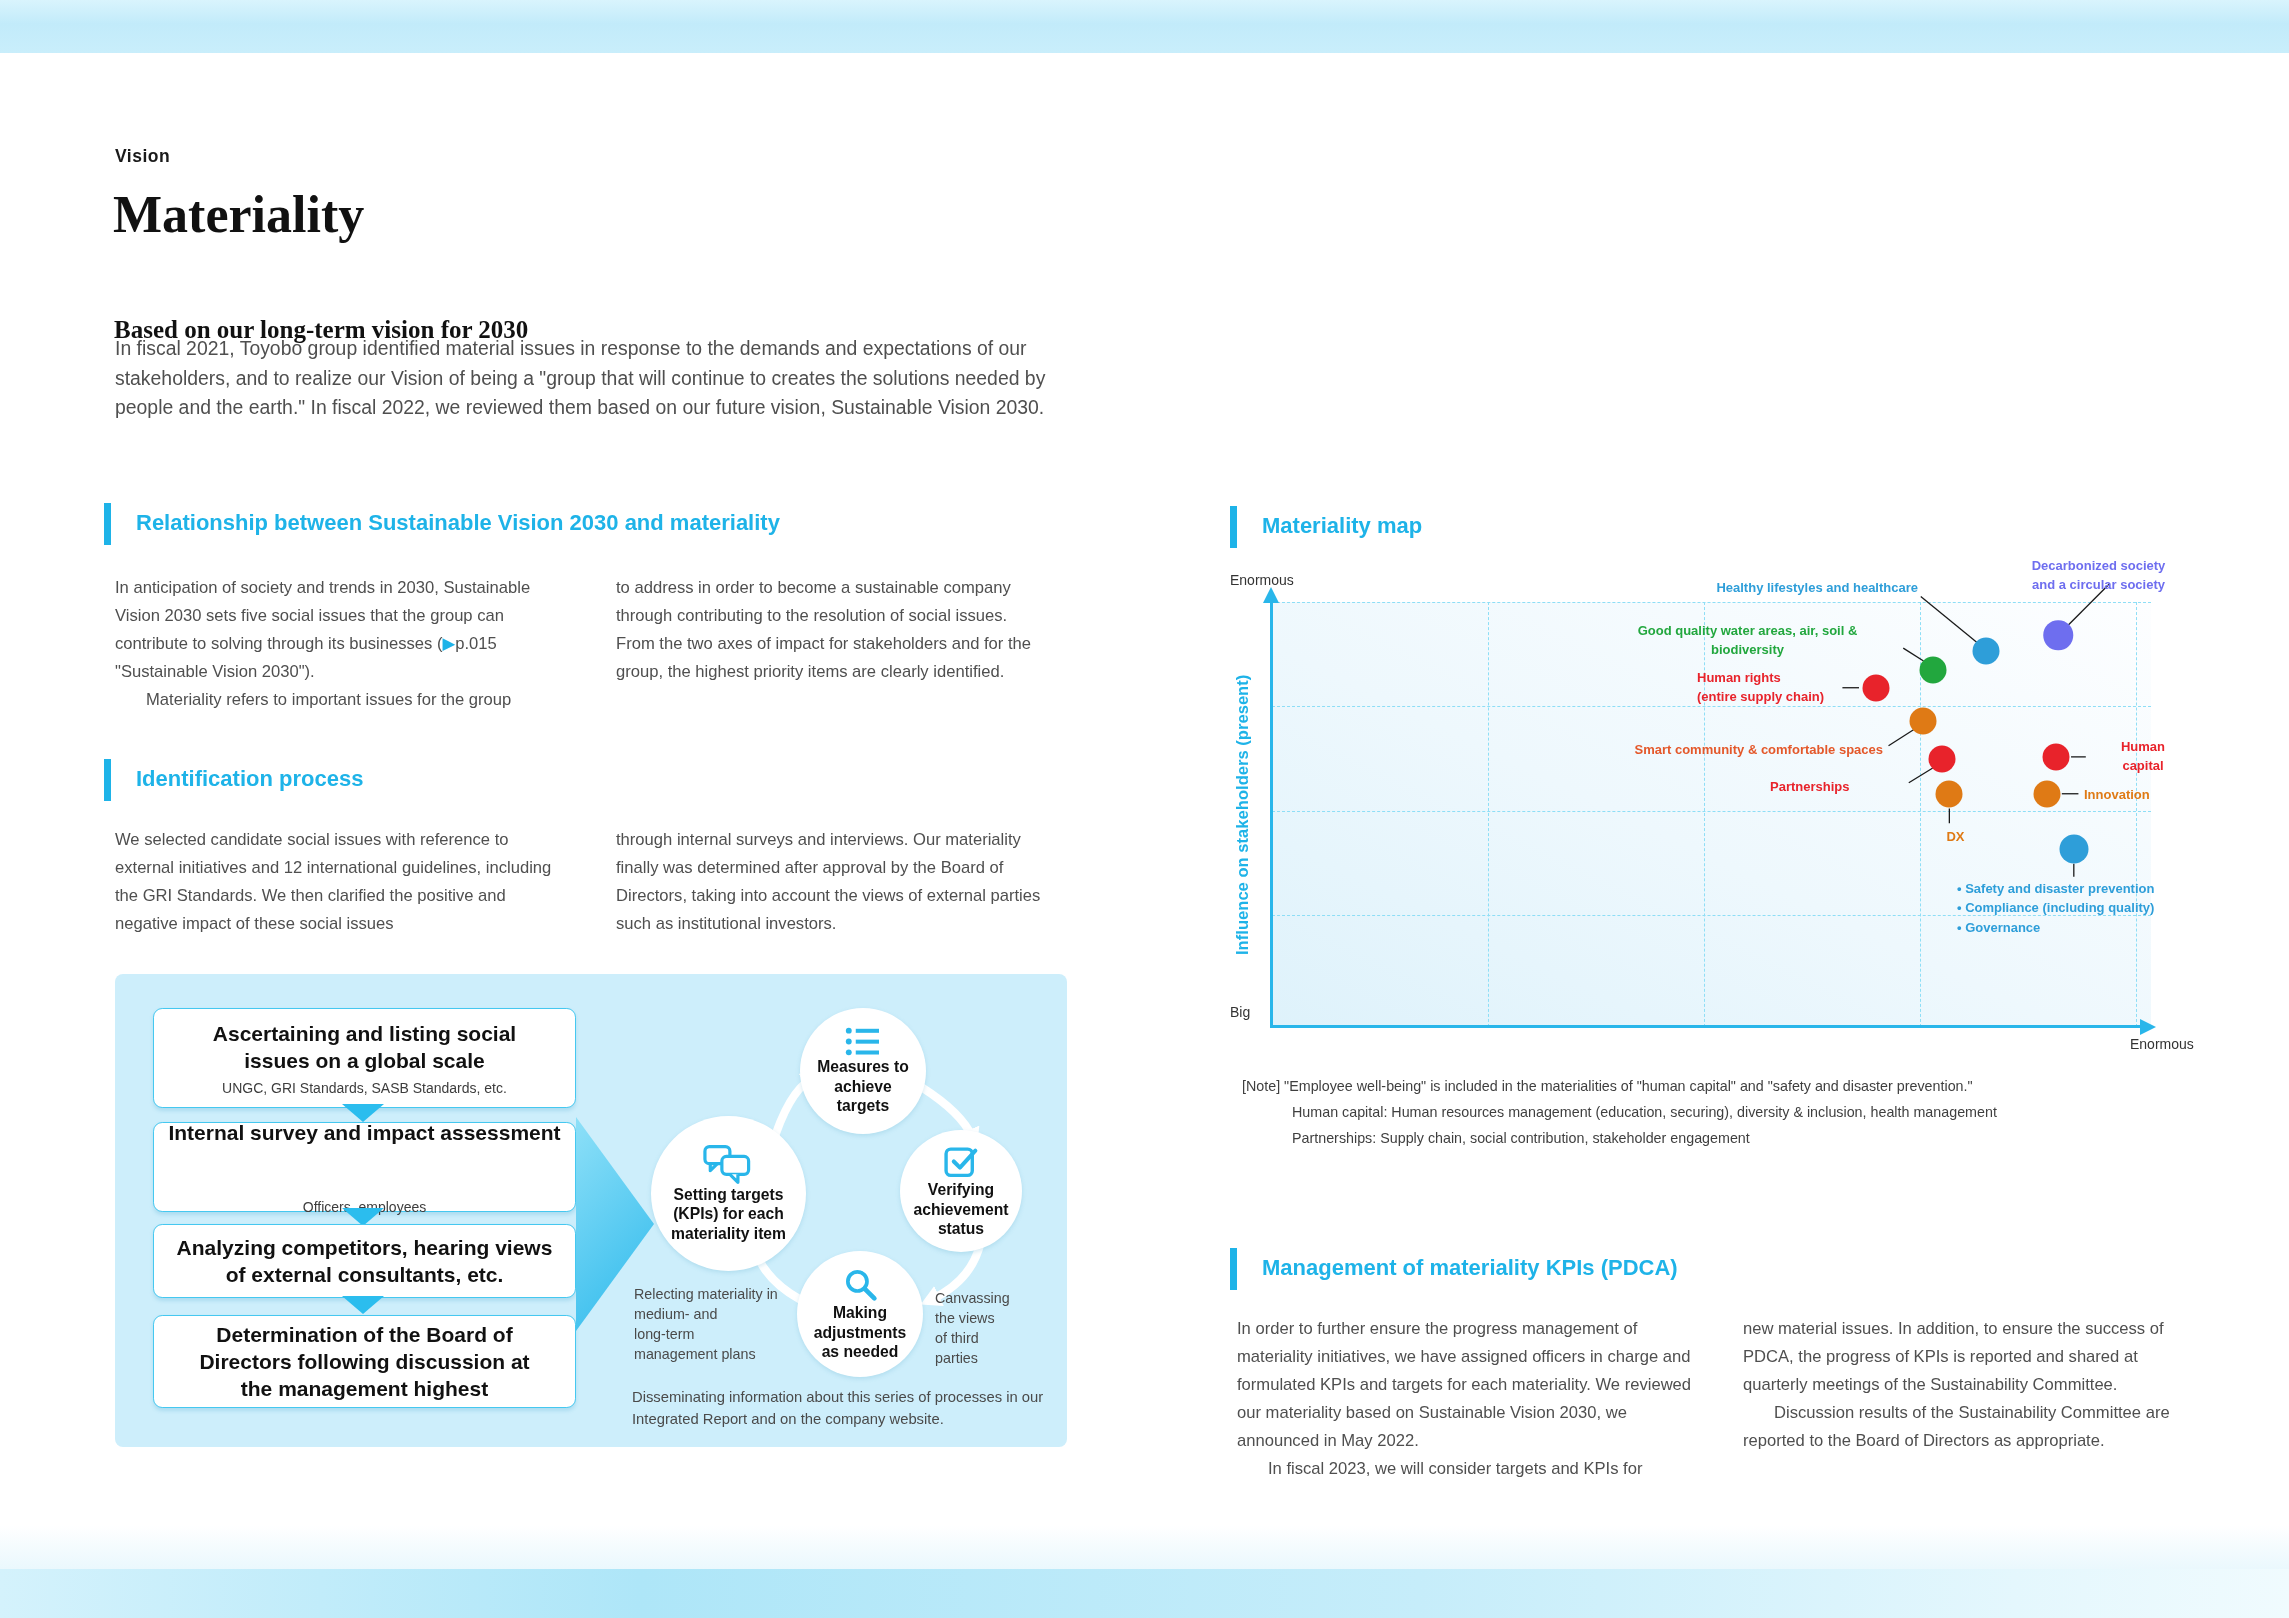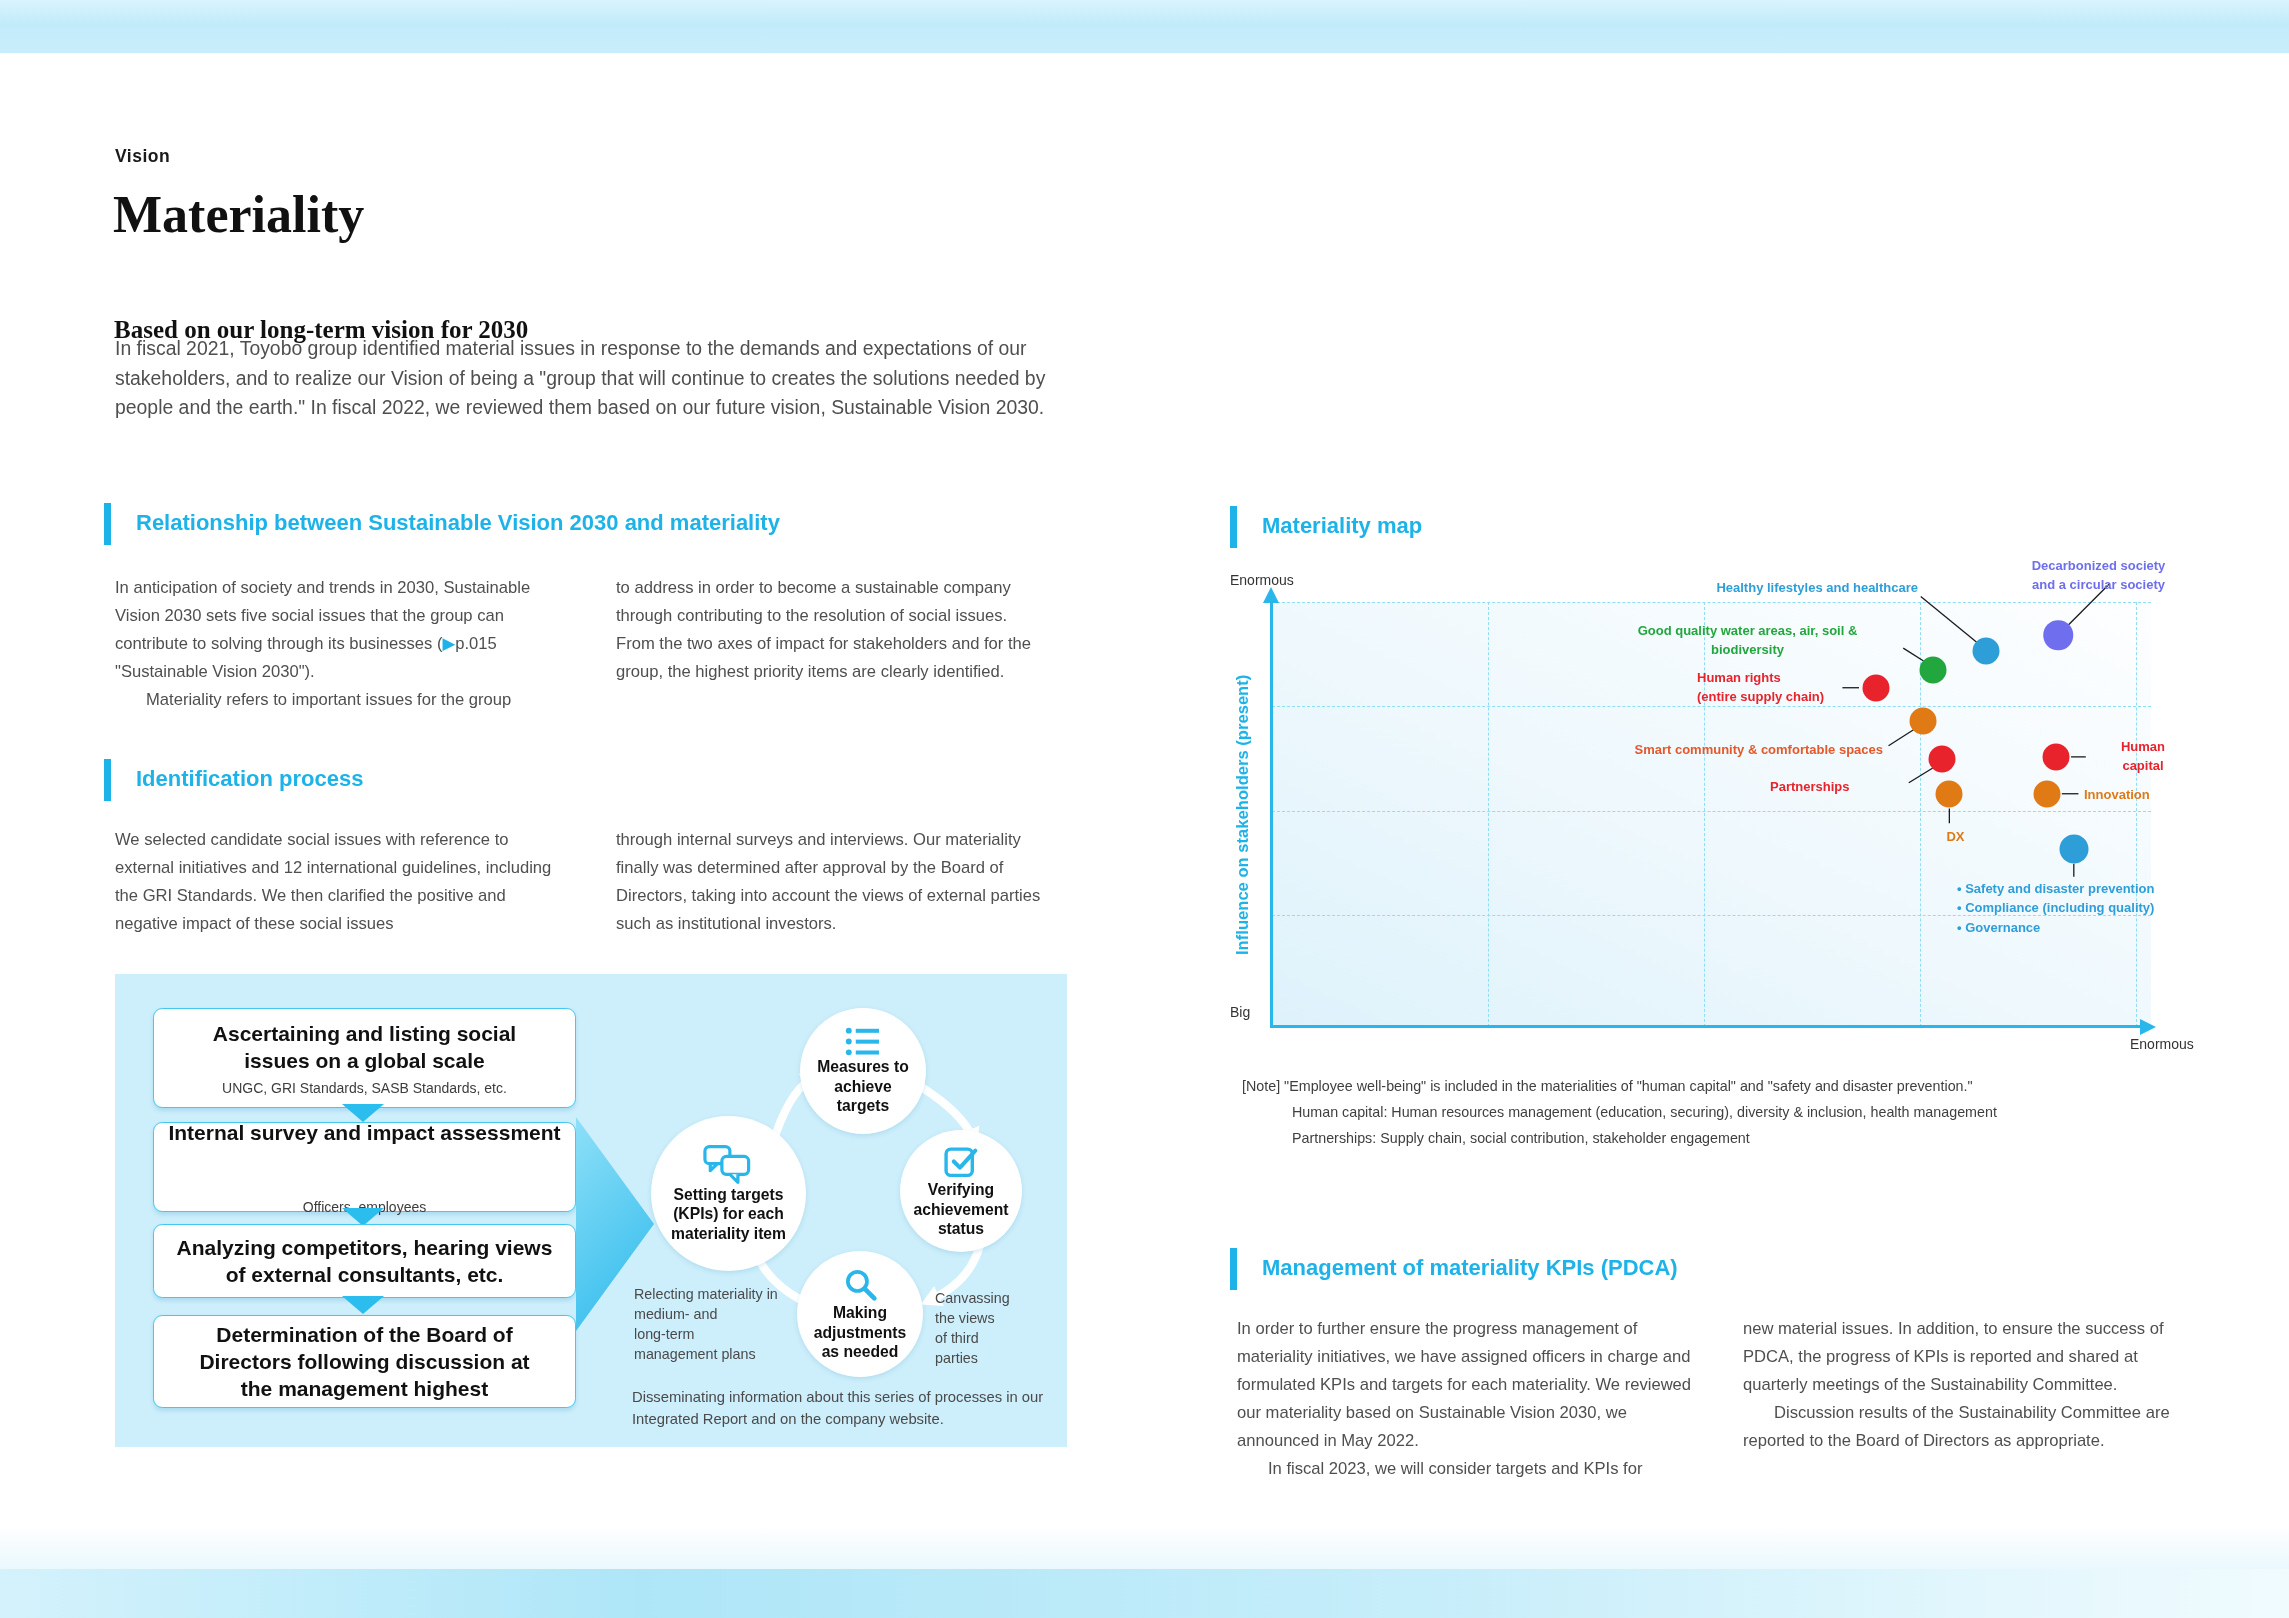--- a/index.html
+++ b/index.html
@@ -28,7 +28,7 @@
   .pref{color:#1eb3e8;cursor:pointer;}
 
   
-  .panel{left:115px;top:974px;width:952px;height:473px;background:#cdeefb;border-radius:0;}
+  .panel{left:115px;top:974px;width:952px;height:473px;background:#cdeefb;border-radius:8px;}
   .pbox{position:absolute;left:38px;width:421px;background:#ffffff;border:1.8px solid #45c8f0;
         border-radius:9.2px;box-shadow:0 2.8px 3.7px rgba(80,170,210,.25);
         display:flex;flex-direction:column;justify-content:center;align-items:center;text-align:center;}

